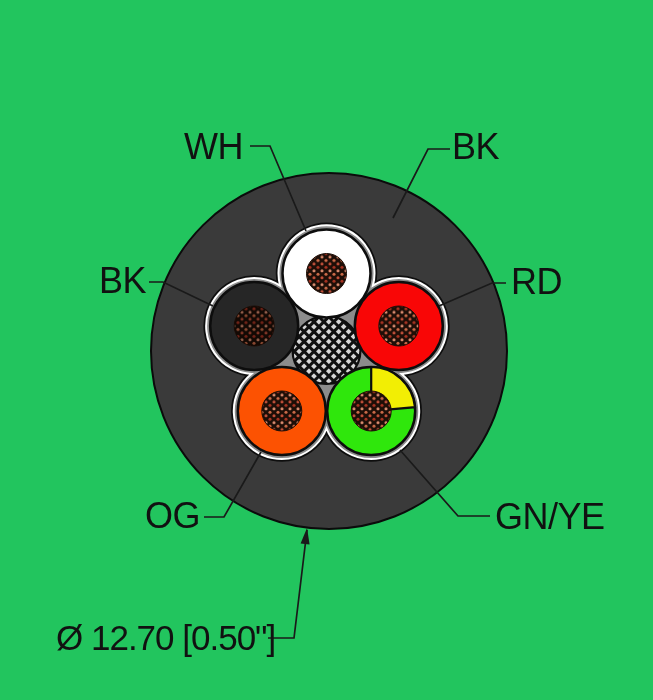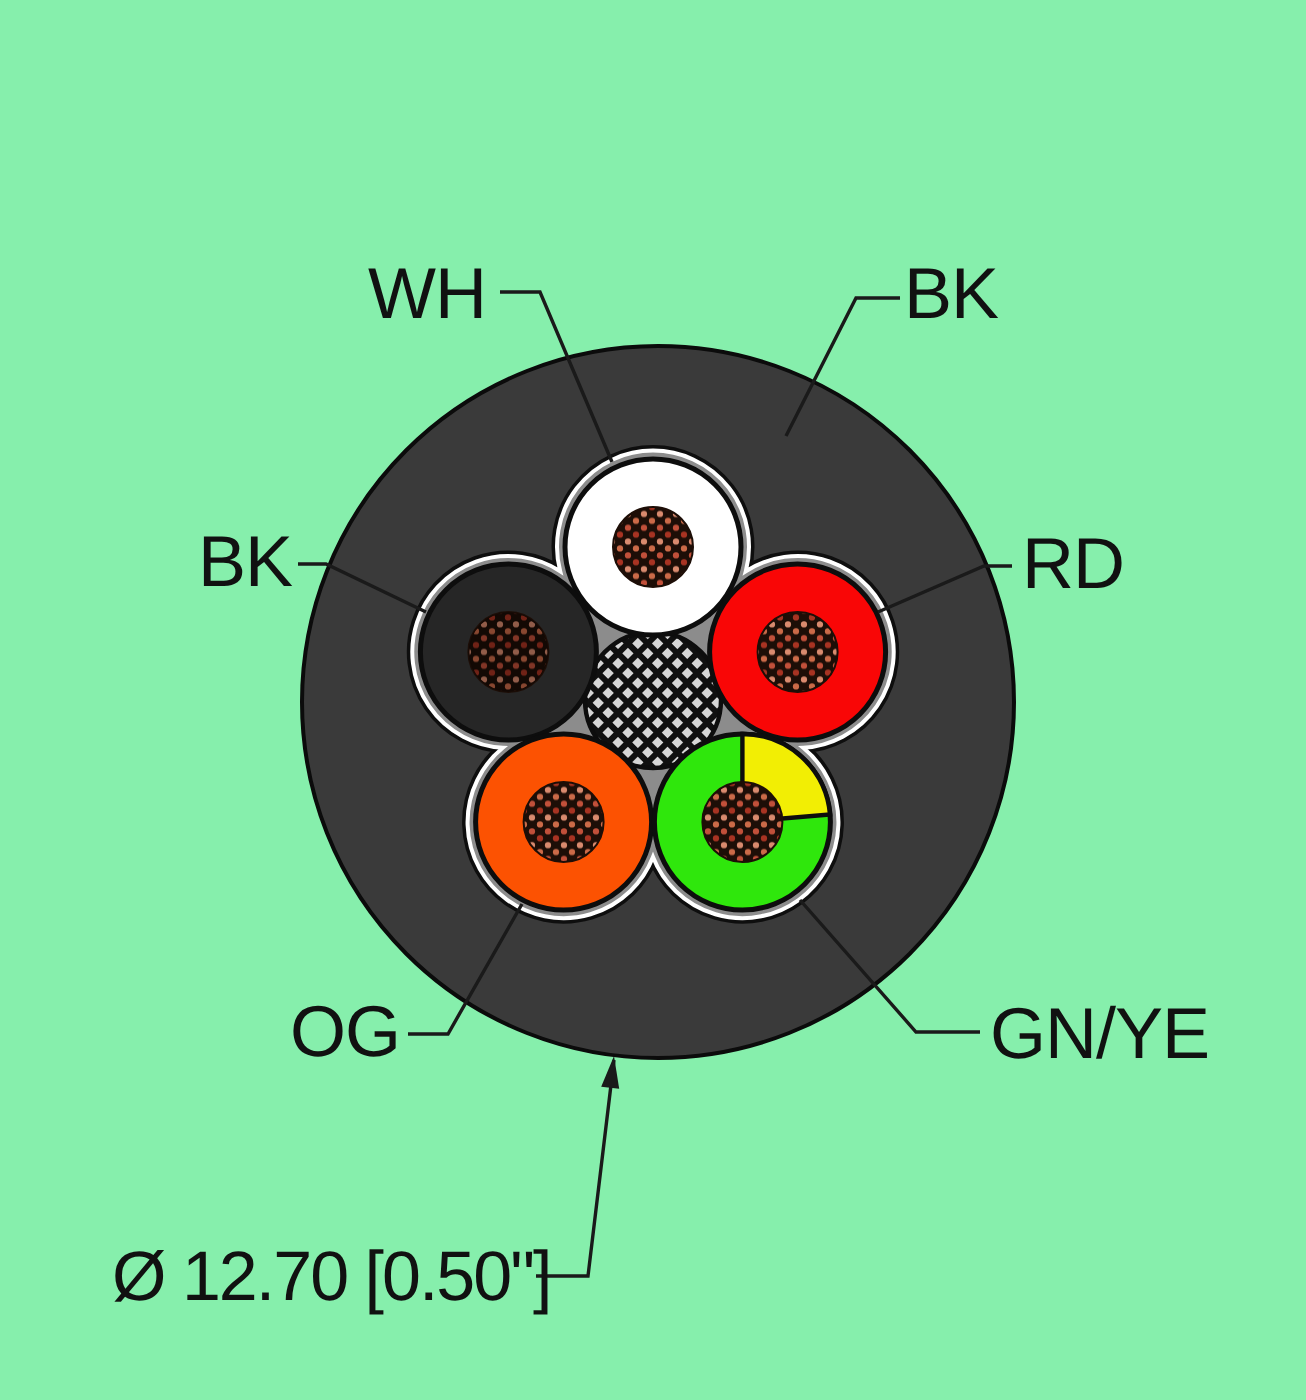--- a/index.html
+++ b/index.html
@@ -11,7 +11,7 @@
     position: relative;
     width: 653px;
     height: 700px;
-    background: #86efac;
+    background: #22c55e;
     overflow: hidden;
   }
   svg { display: block; }

